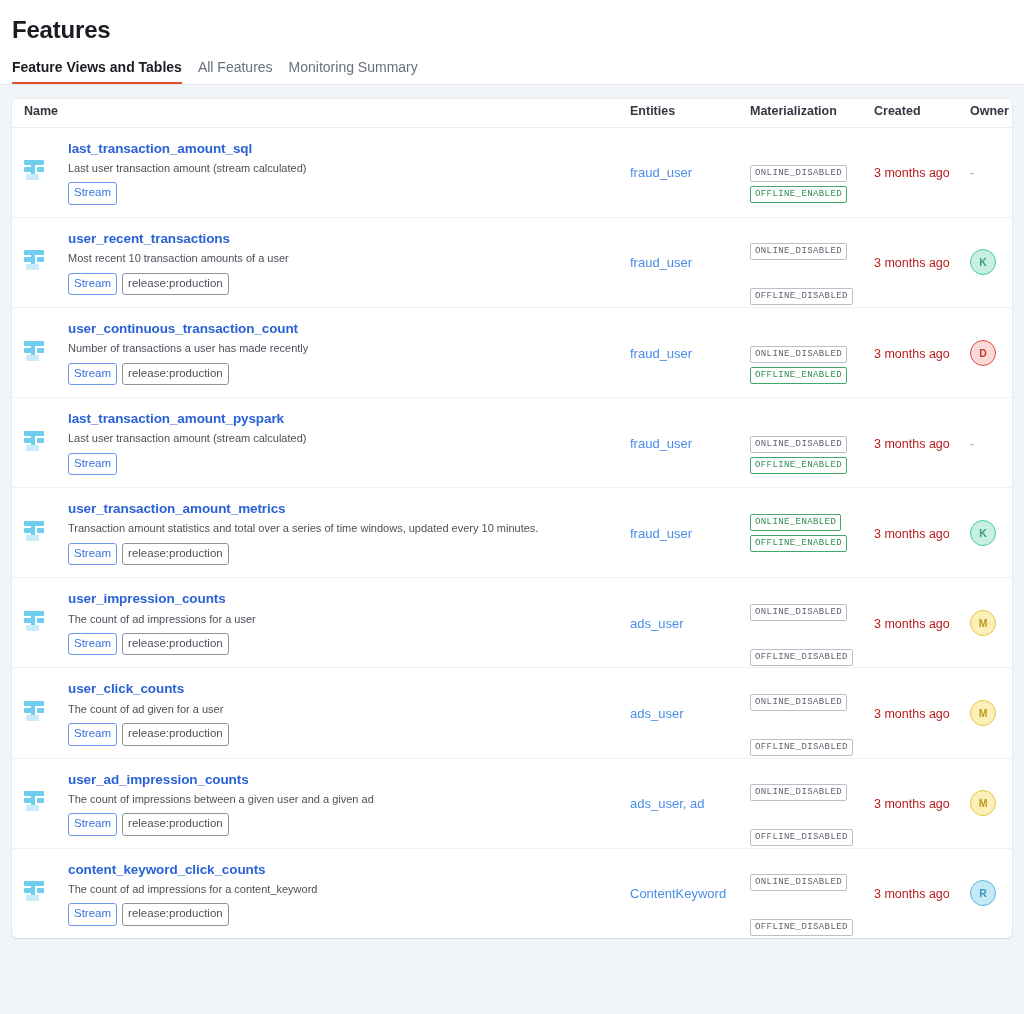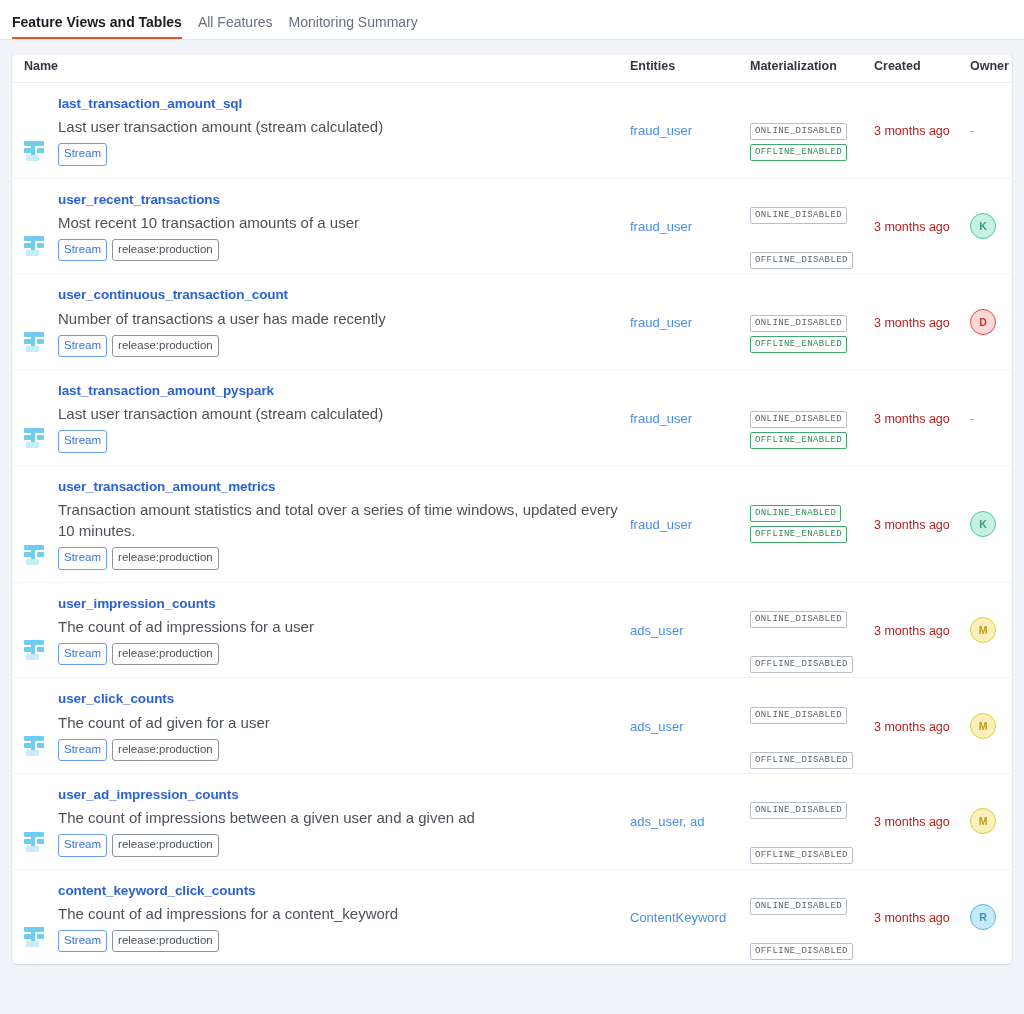--- a/index.html
+++ b/index.html
@@ -148,6 +148,7 @@
 <div class="page">
 
   <div class="header">
+    <div class="page-title">Features</div>
     <div class="tabs" id="tabs">
         <div class="tab active">Feature Views and Tables</div>
         <div class="tab">All Features</div>

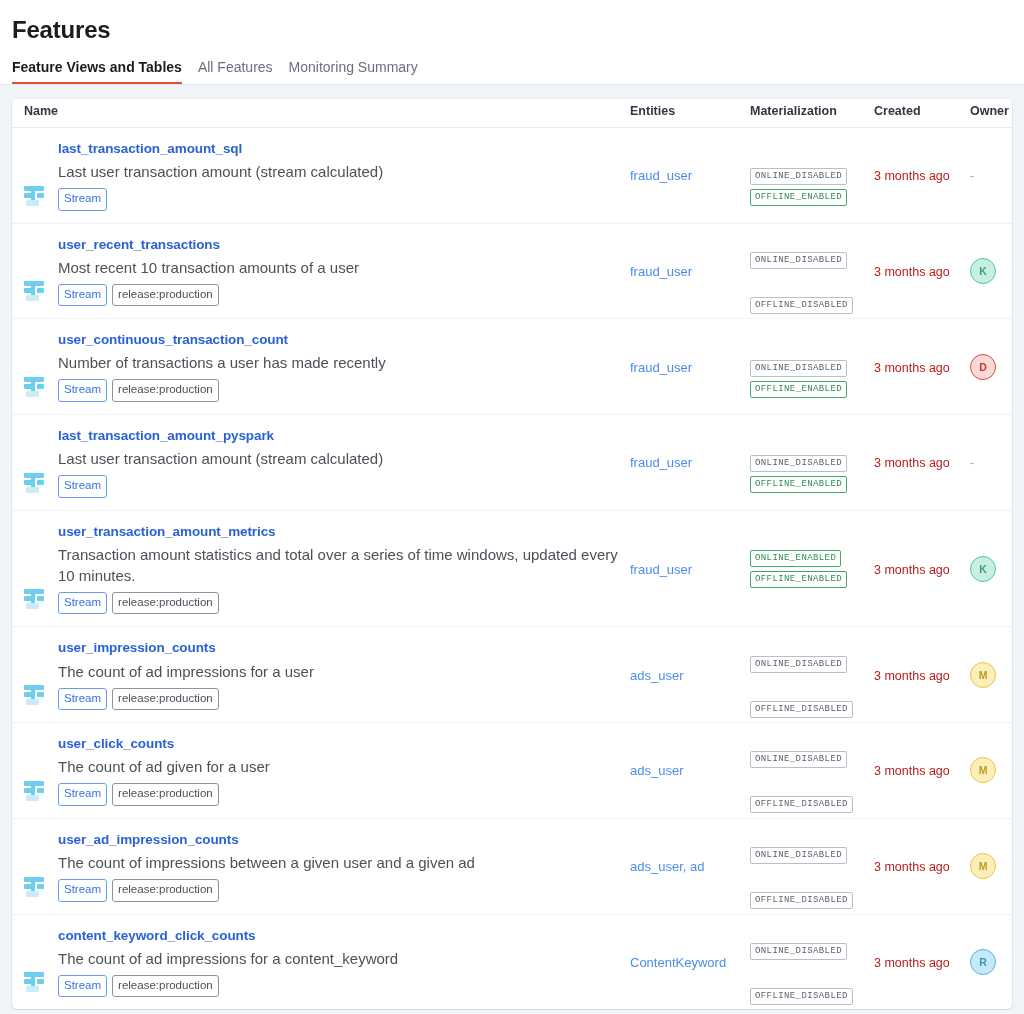--- a/index.html
+++ b/index.html
@@ -91,7 +91,7 @@
   table.features tbody tr:last-child { border-bottom: none; }
   table.features td { vertical-align: middle; padding: 0; }
 
-  .name-cell { display: flex; align-items: flex-end; gap: 0; padding: 12px 0 12px 12px; }
+  .name-cell { display: flex; align-items: center; gap: 10px; padding: 12px 0 12px 12px; }
   .fv-icon {
     flex: 0 0 22px; width: 22px; height: 26px; position: relative; margin-right: 12px;
   }

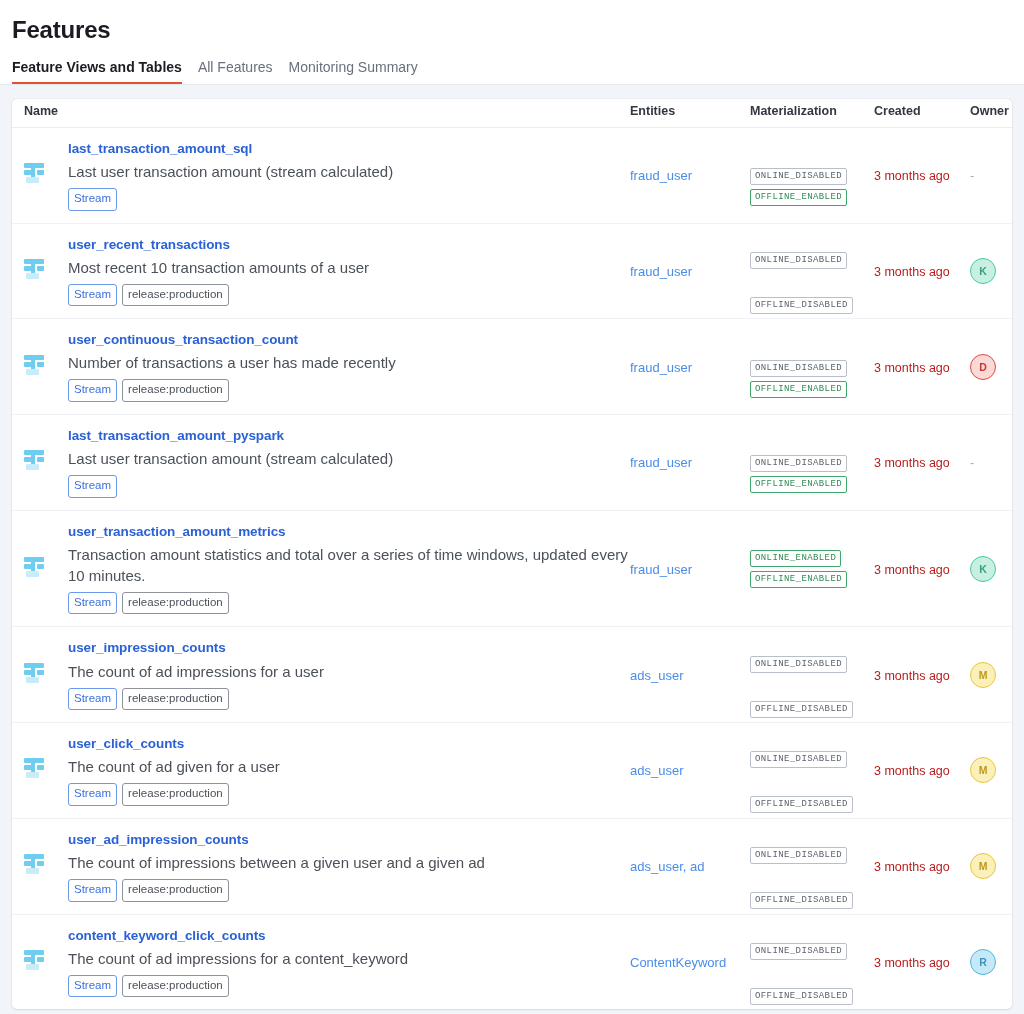--- a/index.html
+++ b/index.html
@@ -107,7 +107,7 @@
     cursor: pointer; line-height: 1.35; margin-bottom: 3px;
     letter-spacing: -0.1px;
   }
-  .desc-text { font-size: 15px; color: #4b5159; line-height: 1.4; margin-bottom: 6px; }
+  .desc-text { font-size: 11px; color: #4b5159; line-height: 1.4; margin-bottom: 6px; }
   .tag-row { display: flex; gap: 5px; flex-wrap: wrap; }
   .tag {
     font-size: 11.5px; line-height: 1; padding: 4px 5px 5px 5px;

